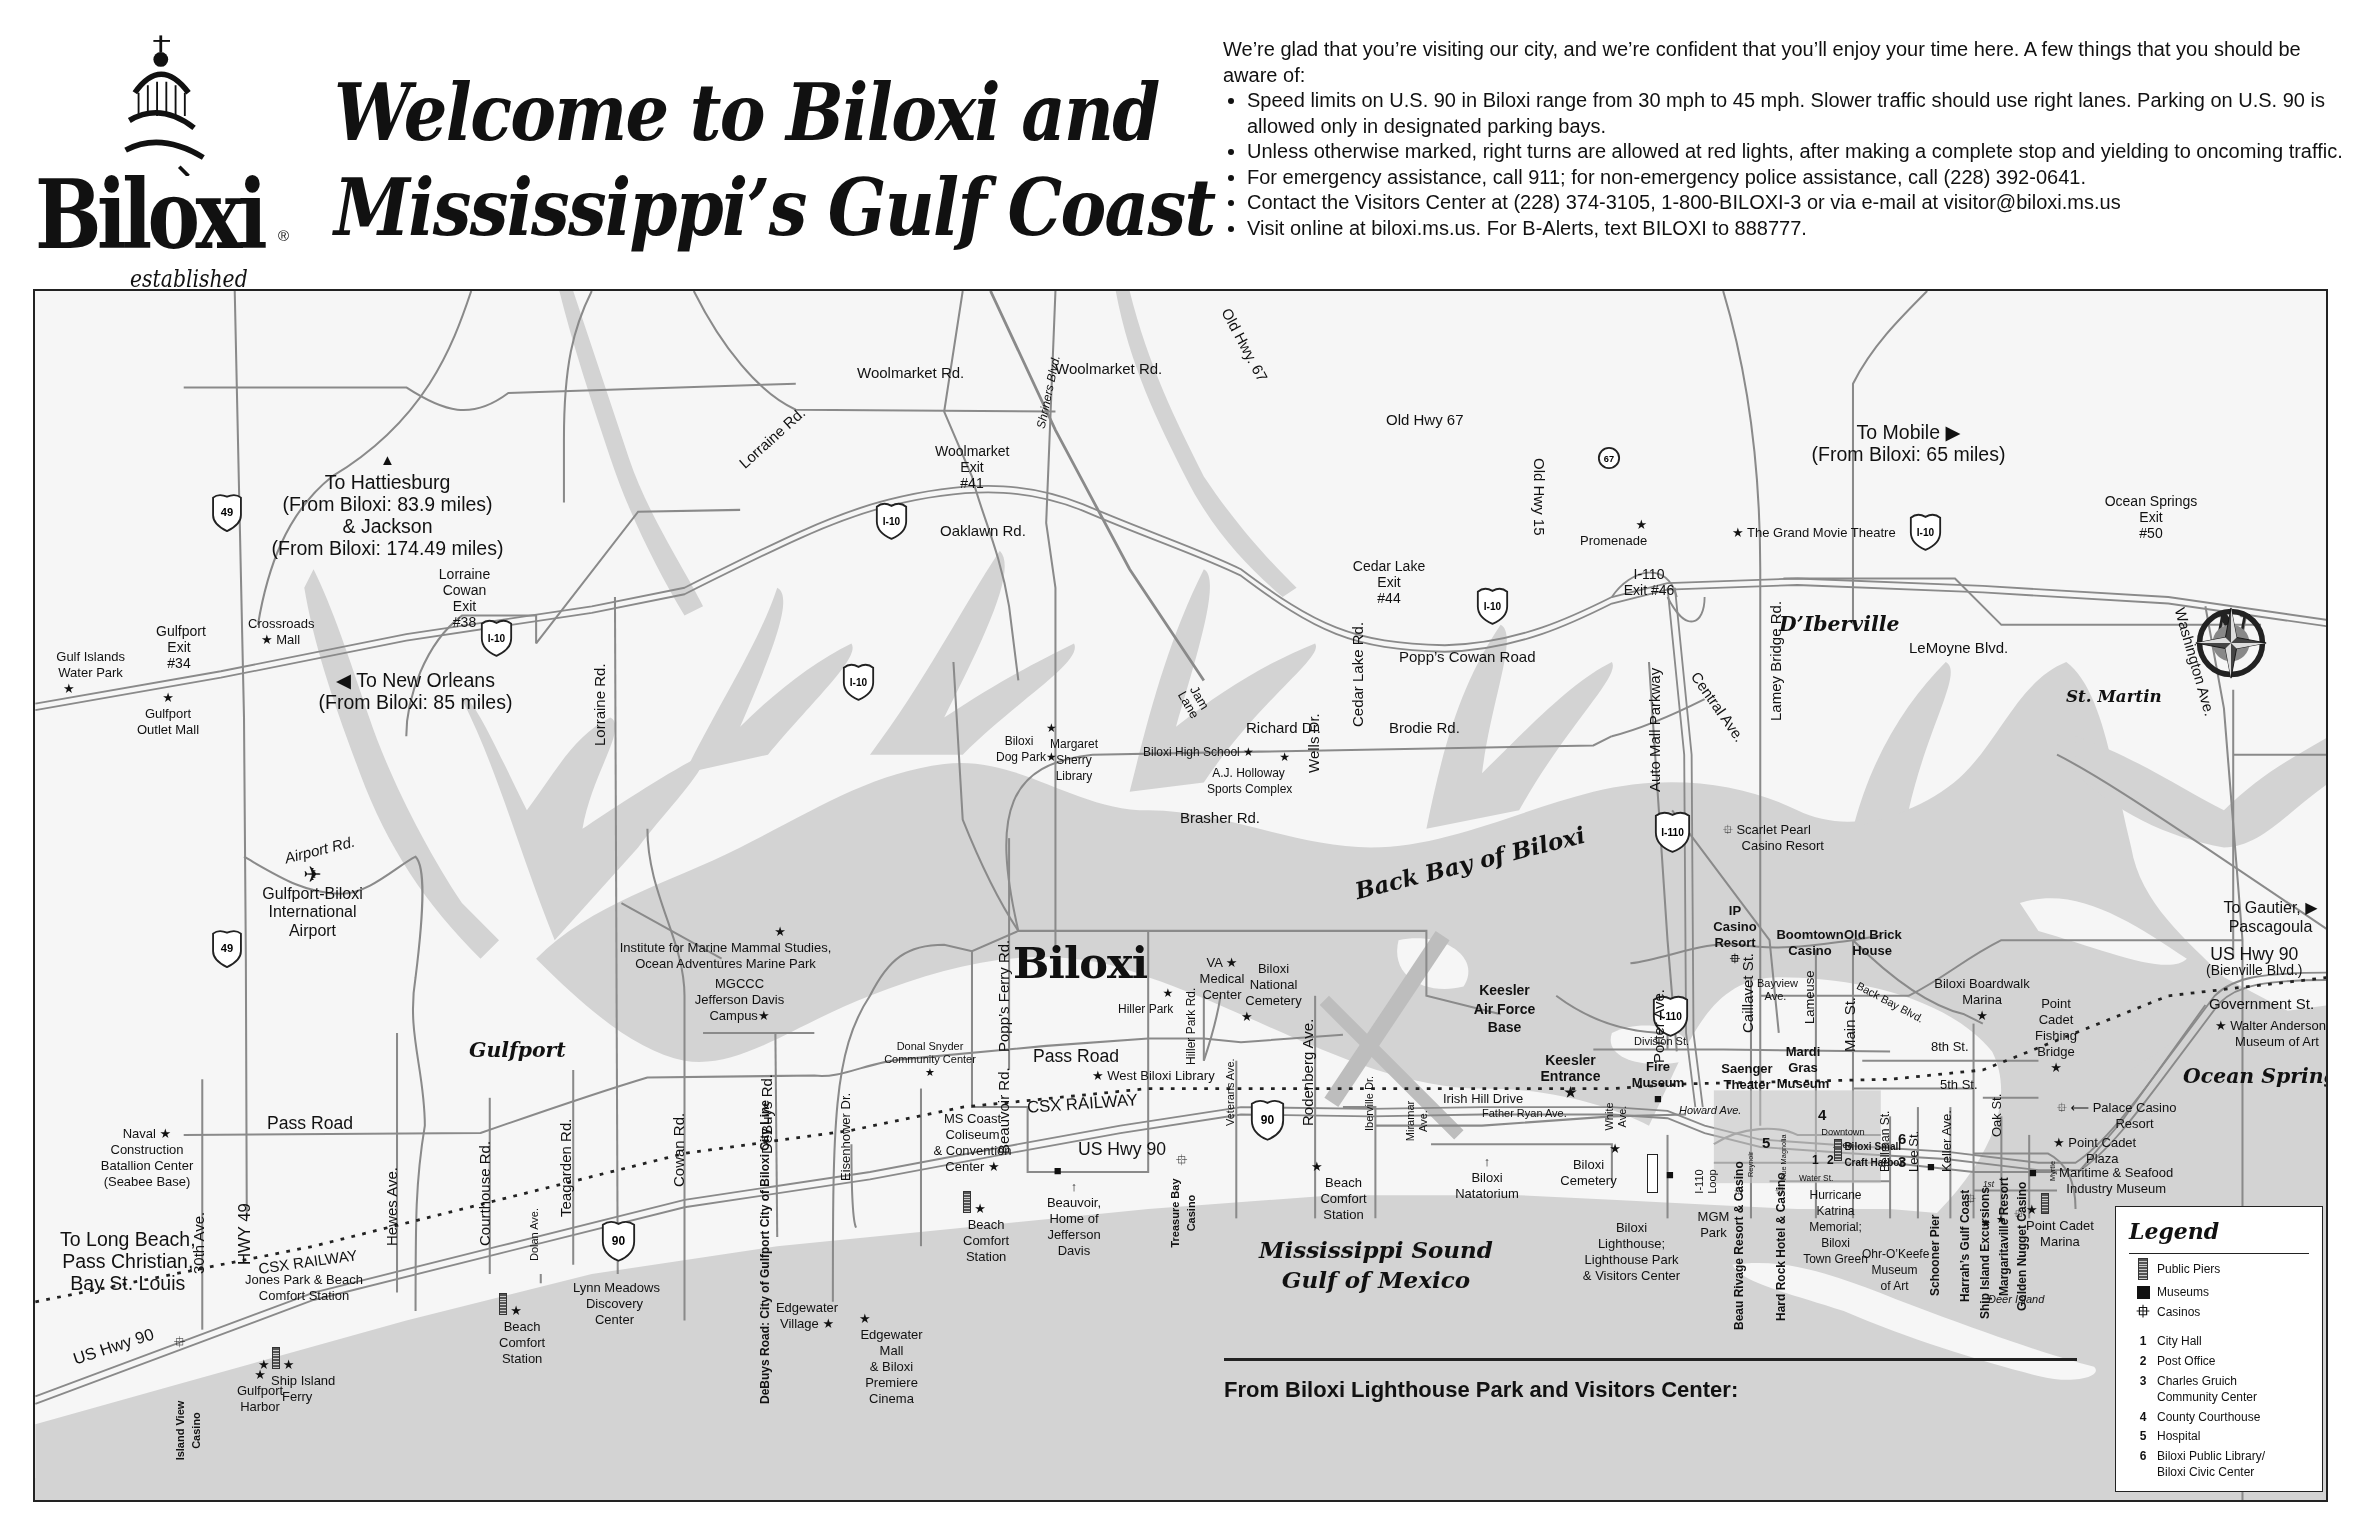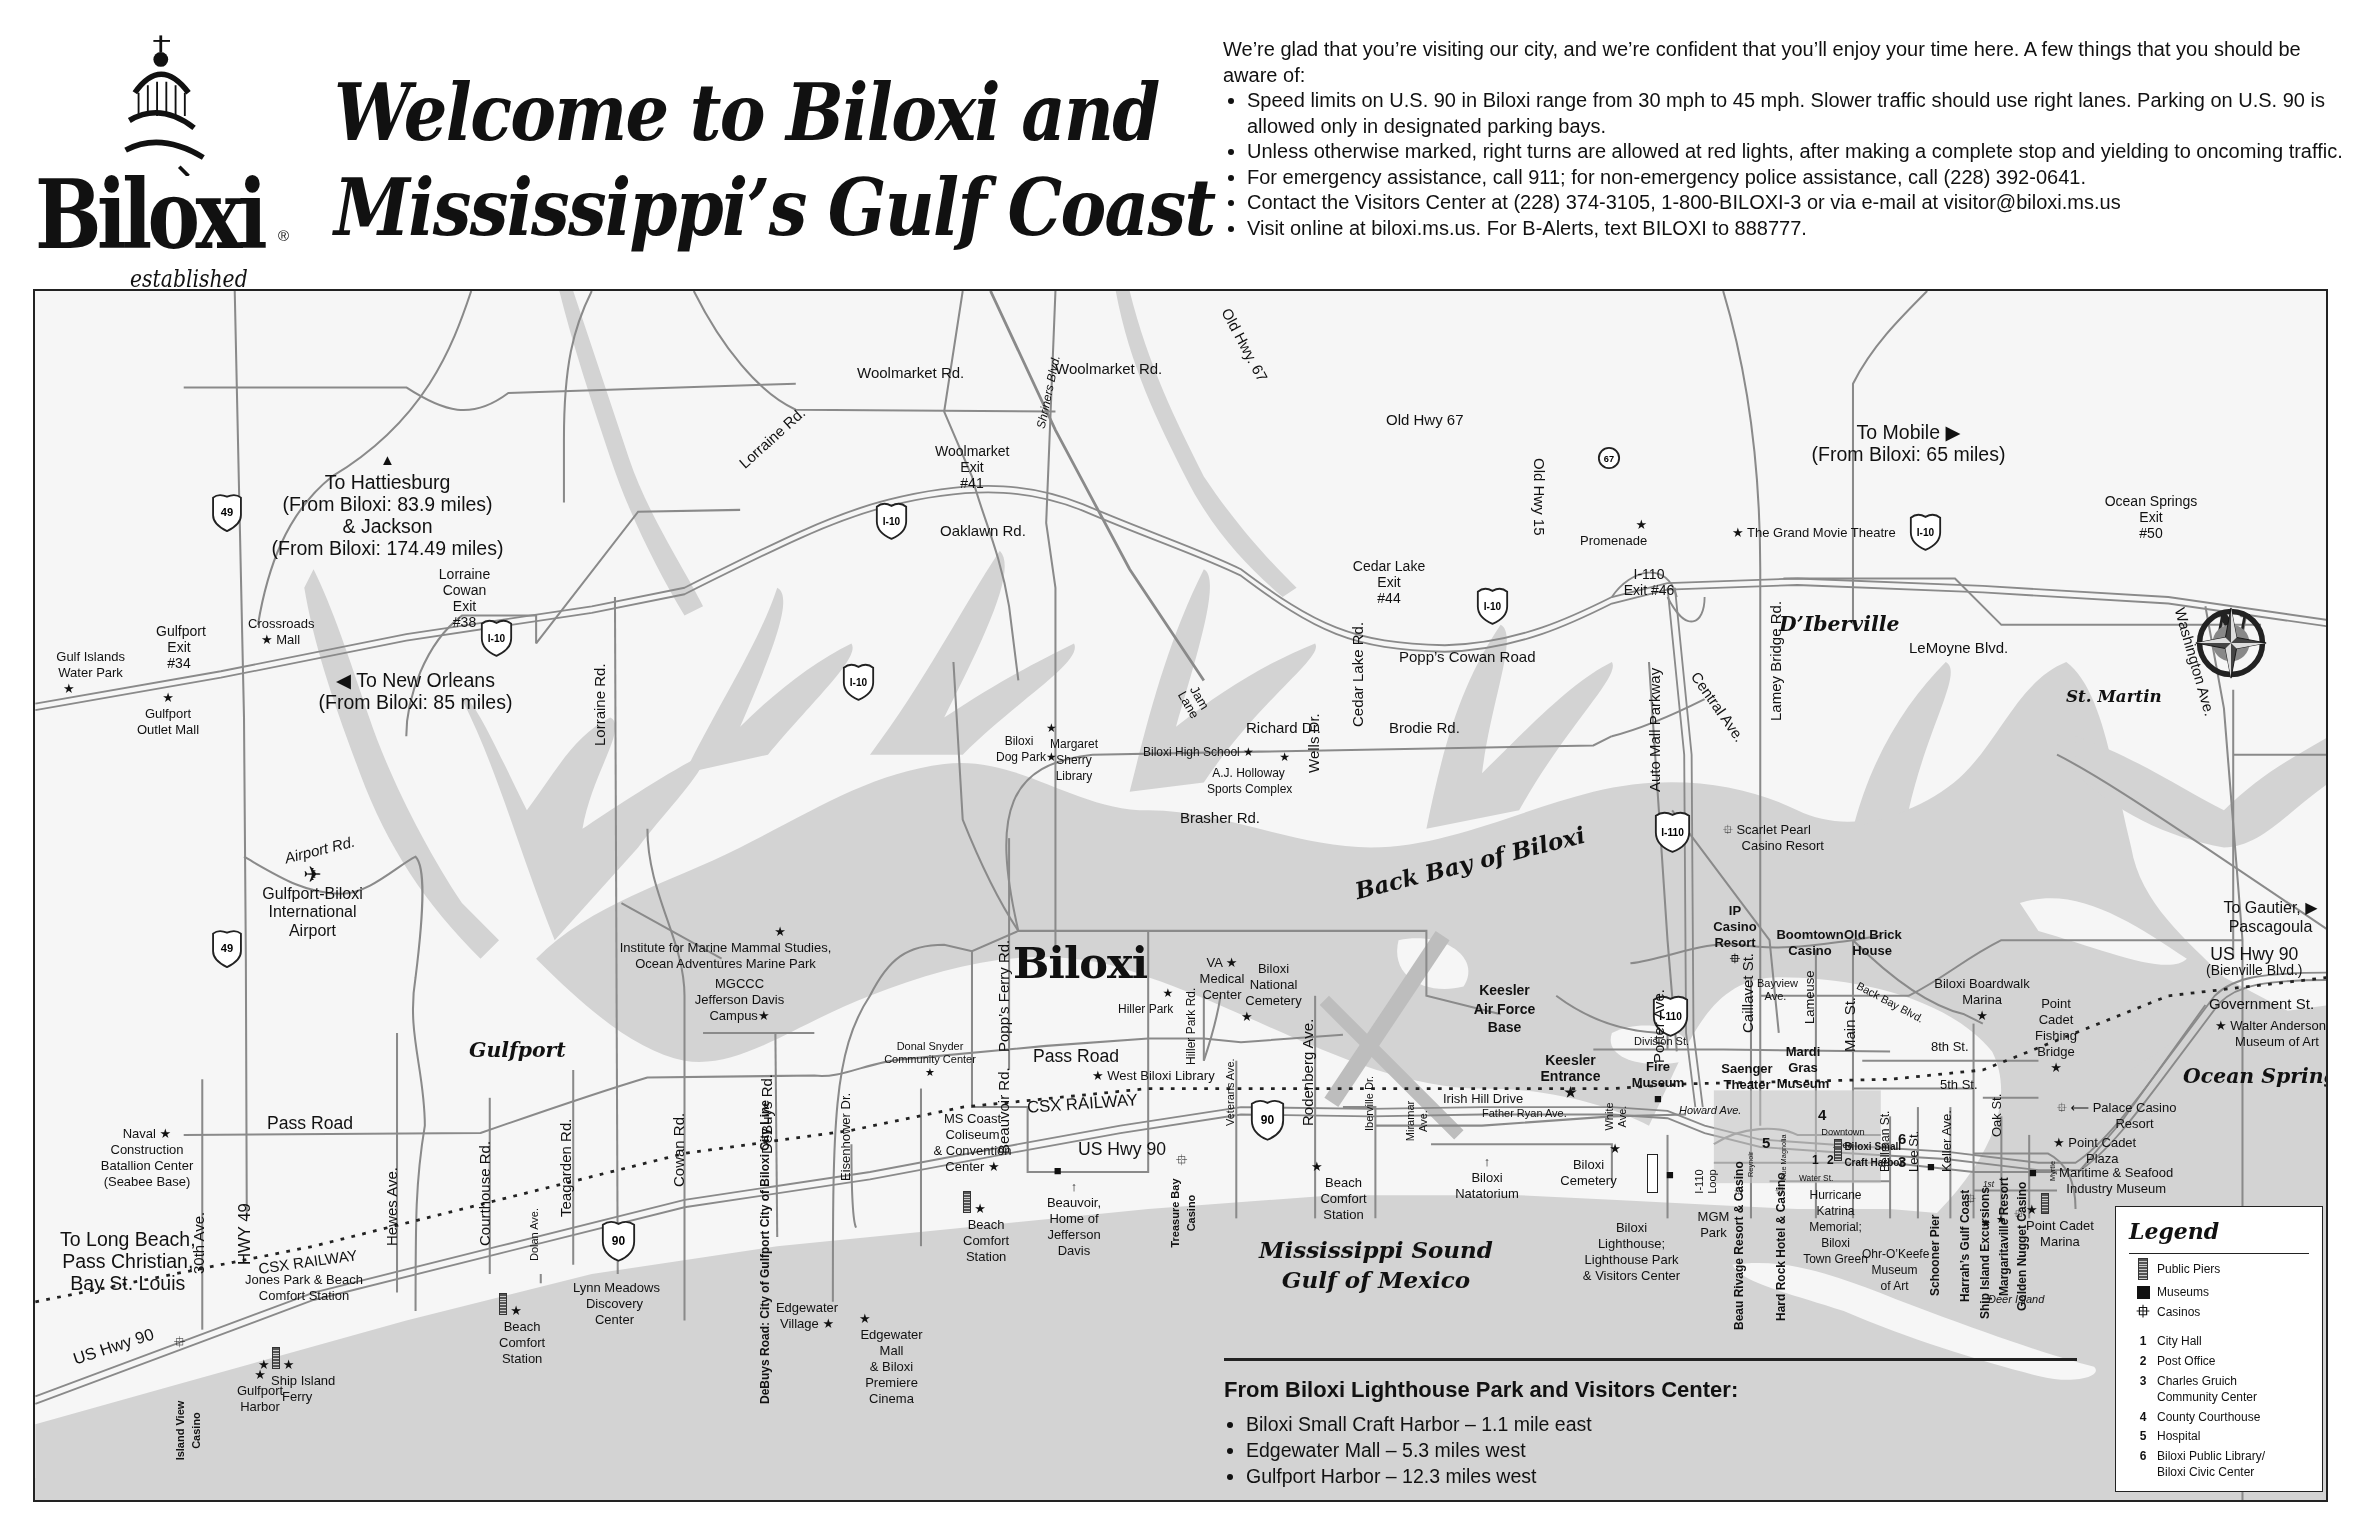--- a/index.html
+++ b/index.html
@@ -742,11 +742,6 @@
   <div class="distances" style="left:1189px;top:1067px;">
     <div class="rule"></div>
     <h3>From Biloxi Lighthouse Park and Visitors Center:</h3>
-    <ul>
-      <li>Biloxi Small Craft Harbor – 1.1 mile east</li>
-      <li>Edgewater Mall – 5.3 miles west</li>
-      <li>Gulfport Harbor – 12.3 miles west</li>
-    </ul>
   </div>
 
   <div class="legend" style="left:2080px;top:915px;">

